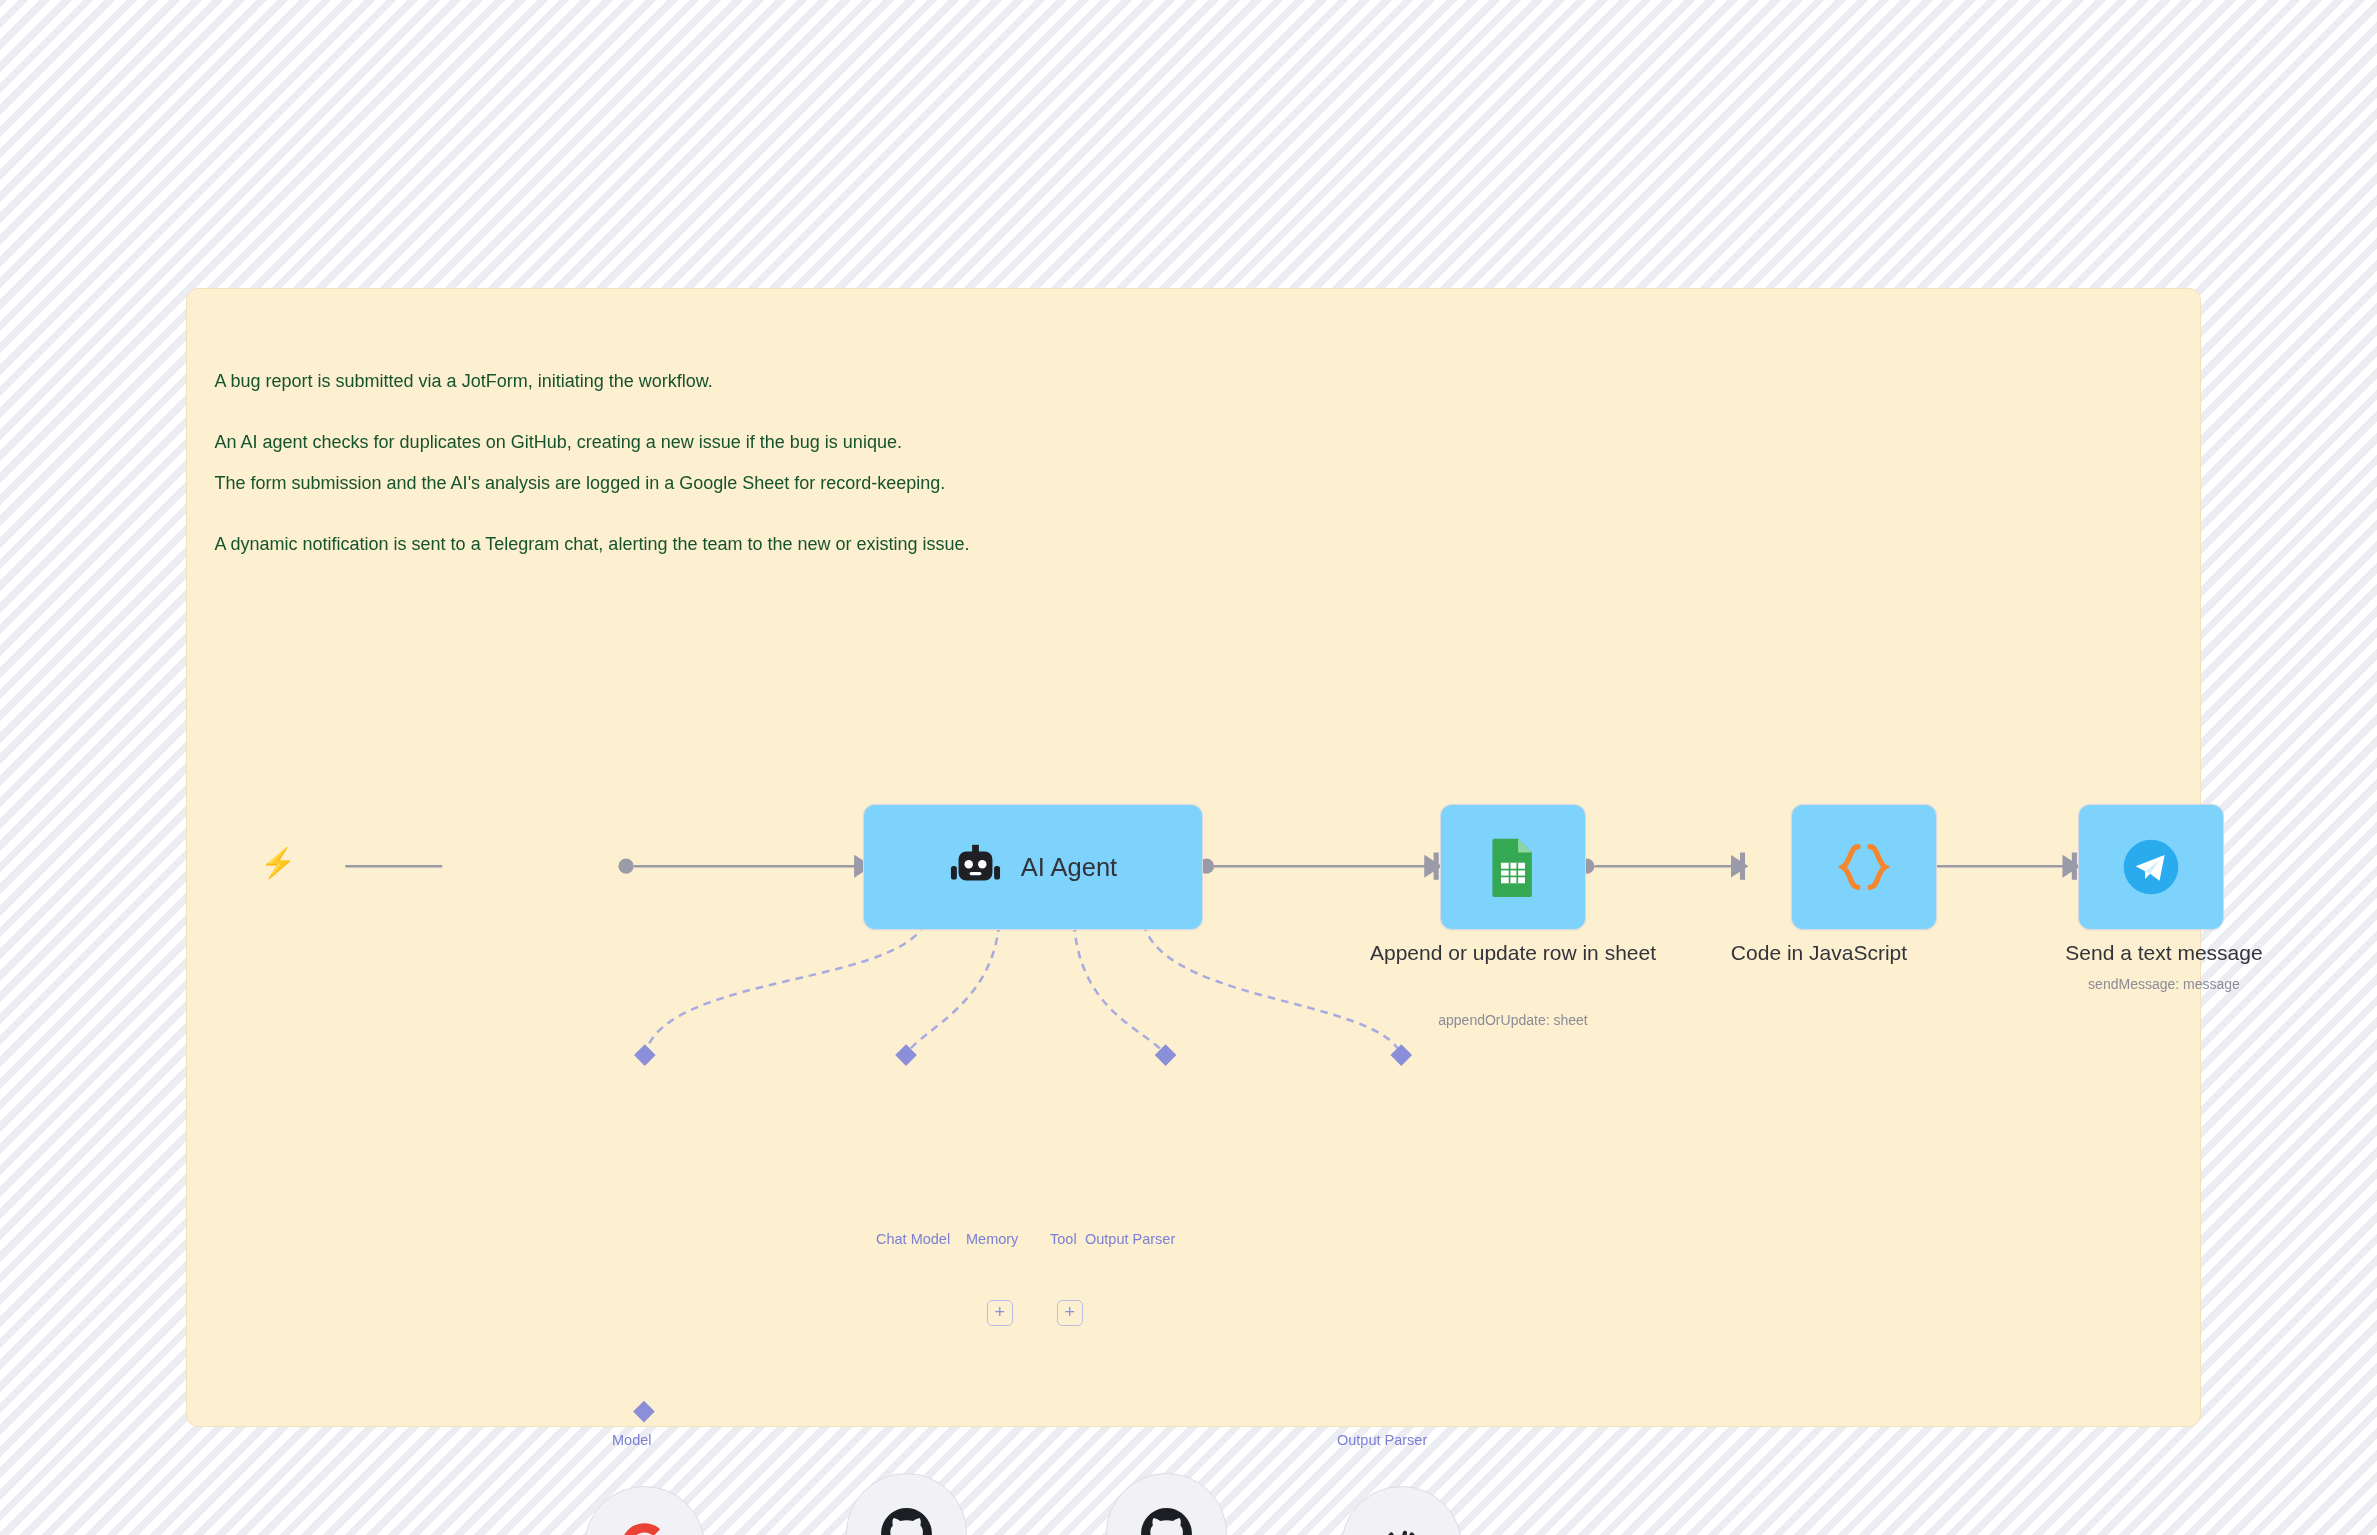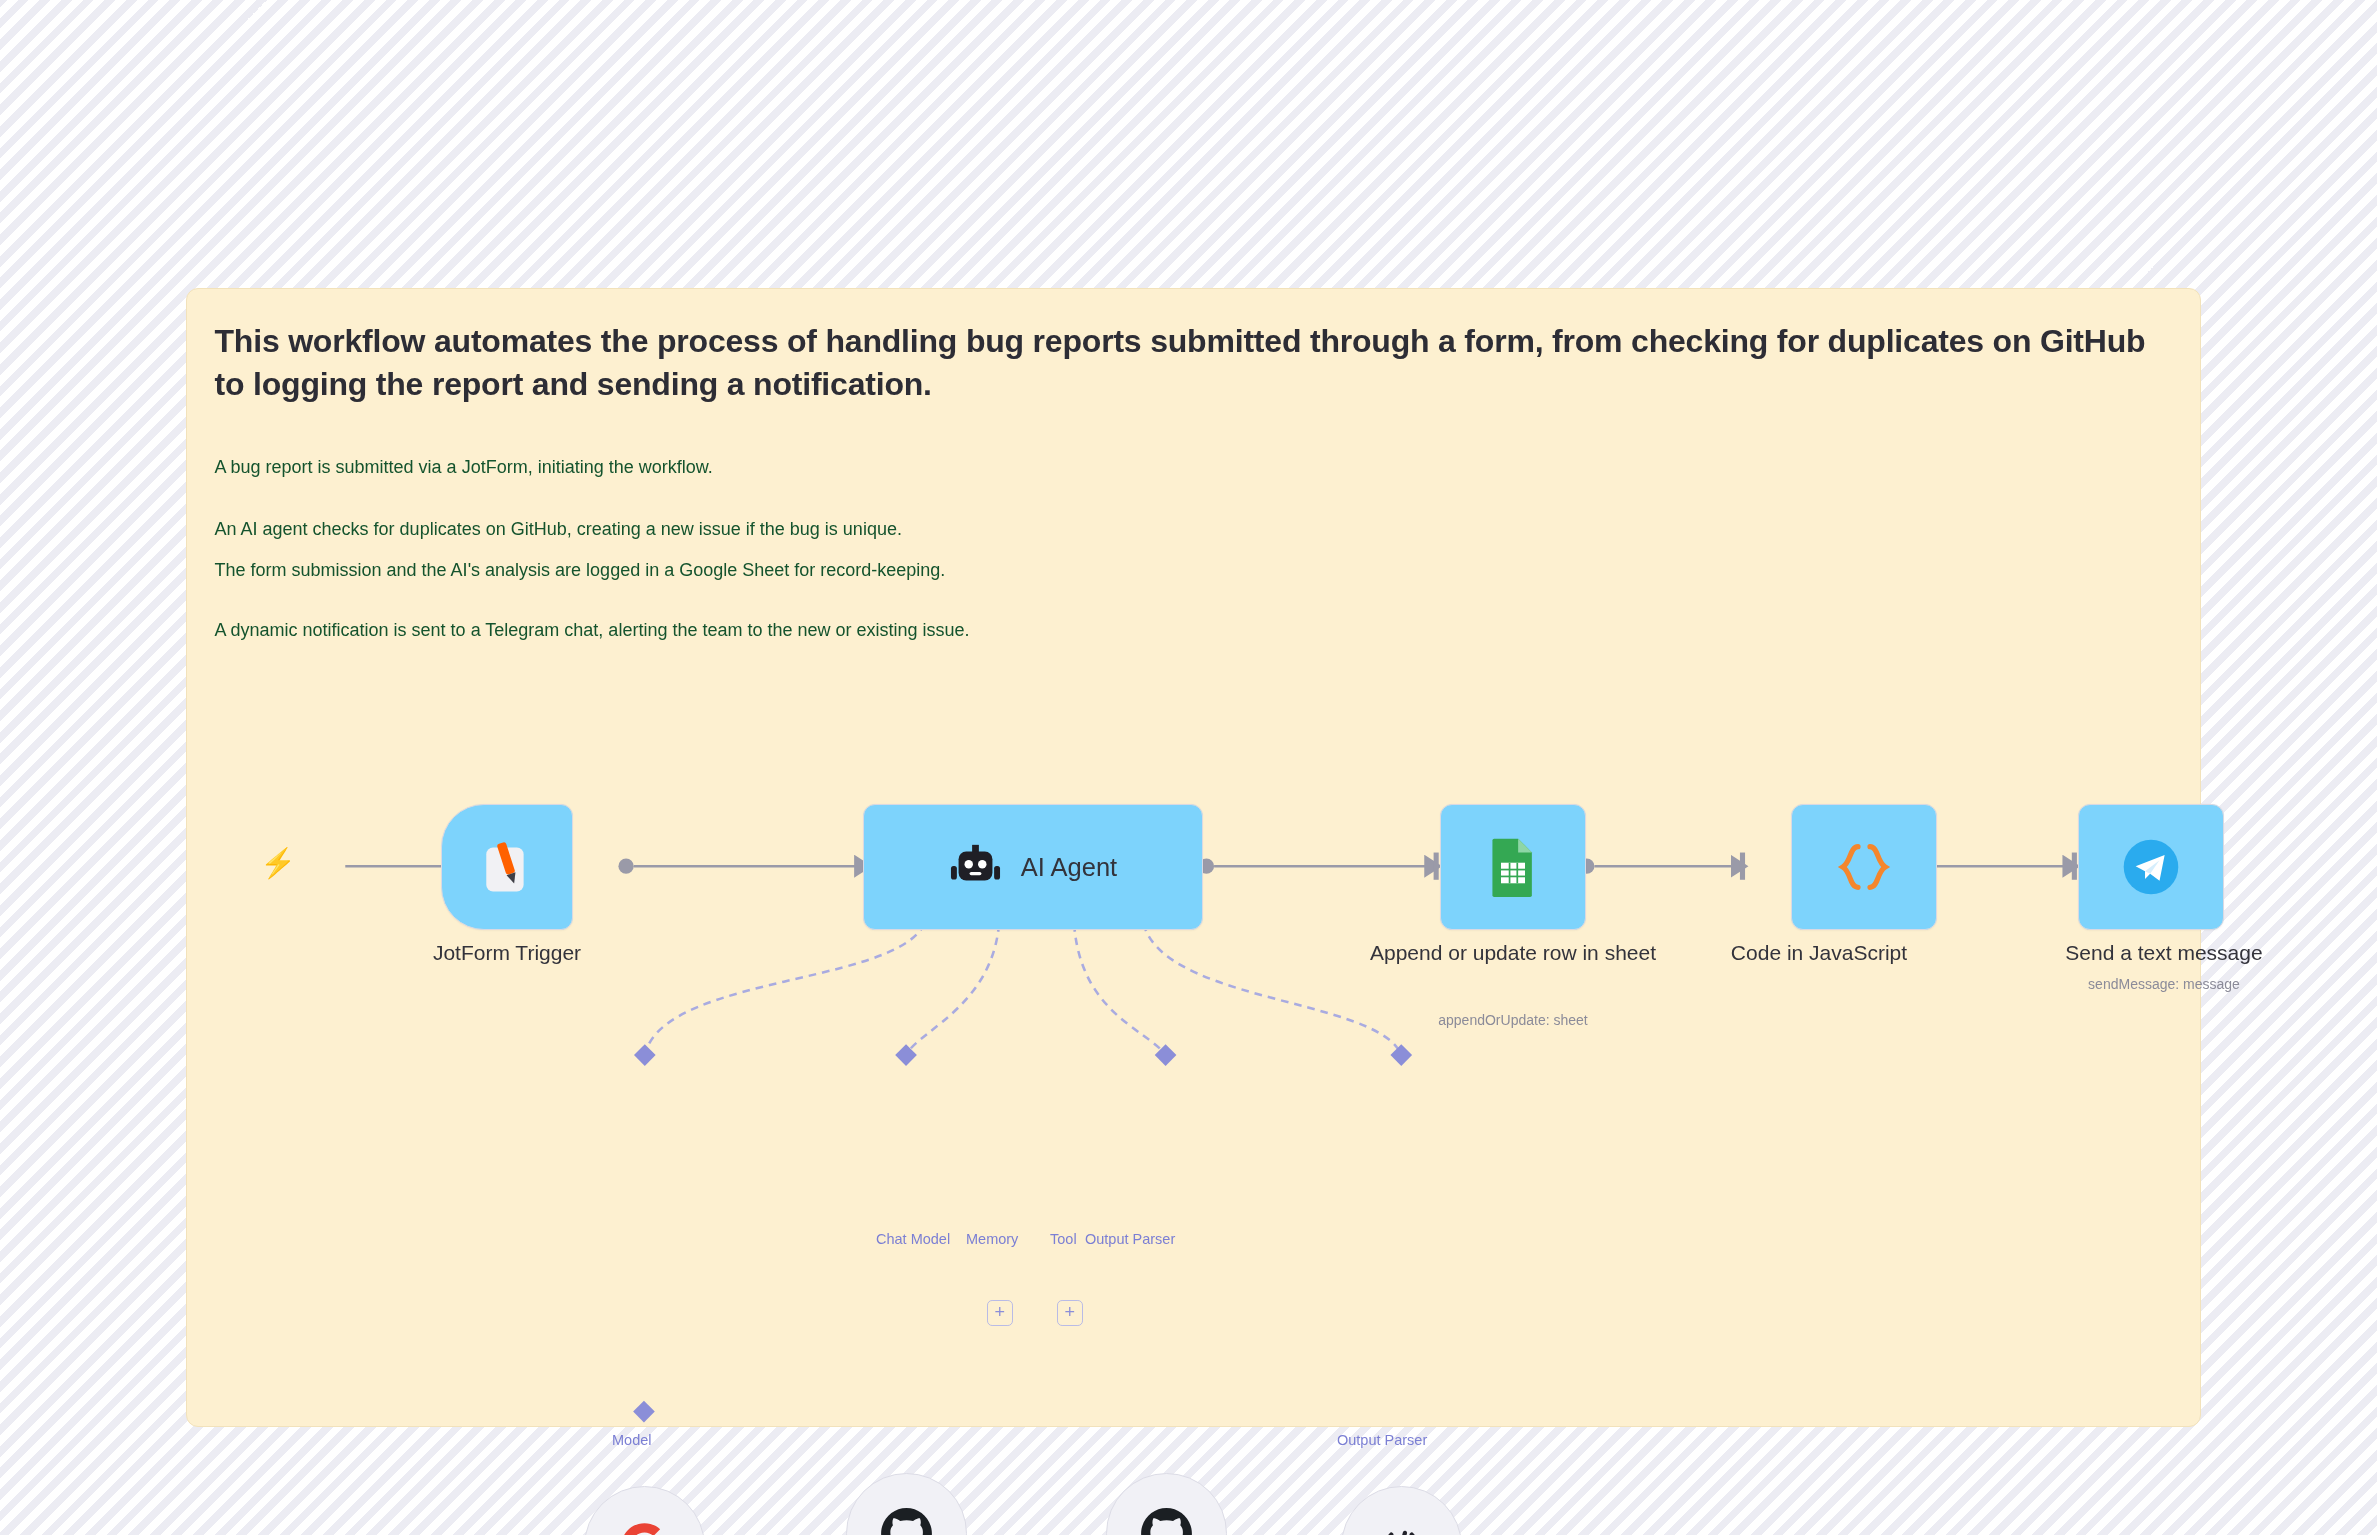--- a/index.html
+++ b/index.html
@@ -156,7 +156,6 @@
 <body>
 
 <div class="note-card">
-  <div class="note-title">This workflow automates the process of handling bug reports submitted through a form, from checking for duplicates on GitHub to logging the report and sending a notification.</div>
   <p class="note-para p1">A bug report is submitted via a JotForm, initiating the workflow.</p>
   <p class="note-para p2">An AI agent checks for duplicates on GitHub, creating a new issue if the bug is unique.</p>
   <p class="note-para p3">The form submission and the AI's analysis are logged in a Google Sheet for record-keeping.</p>

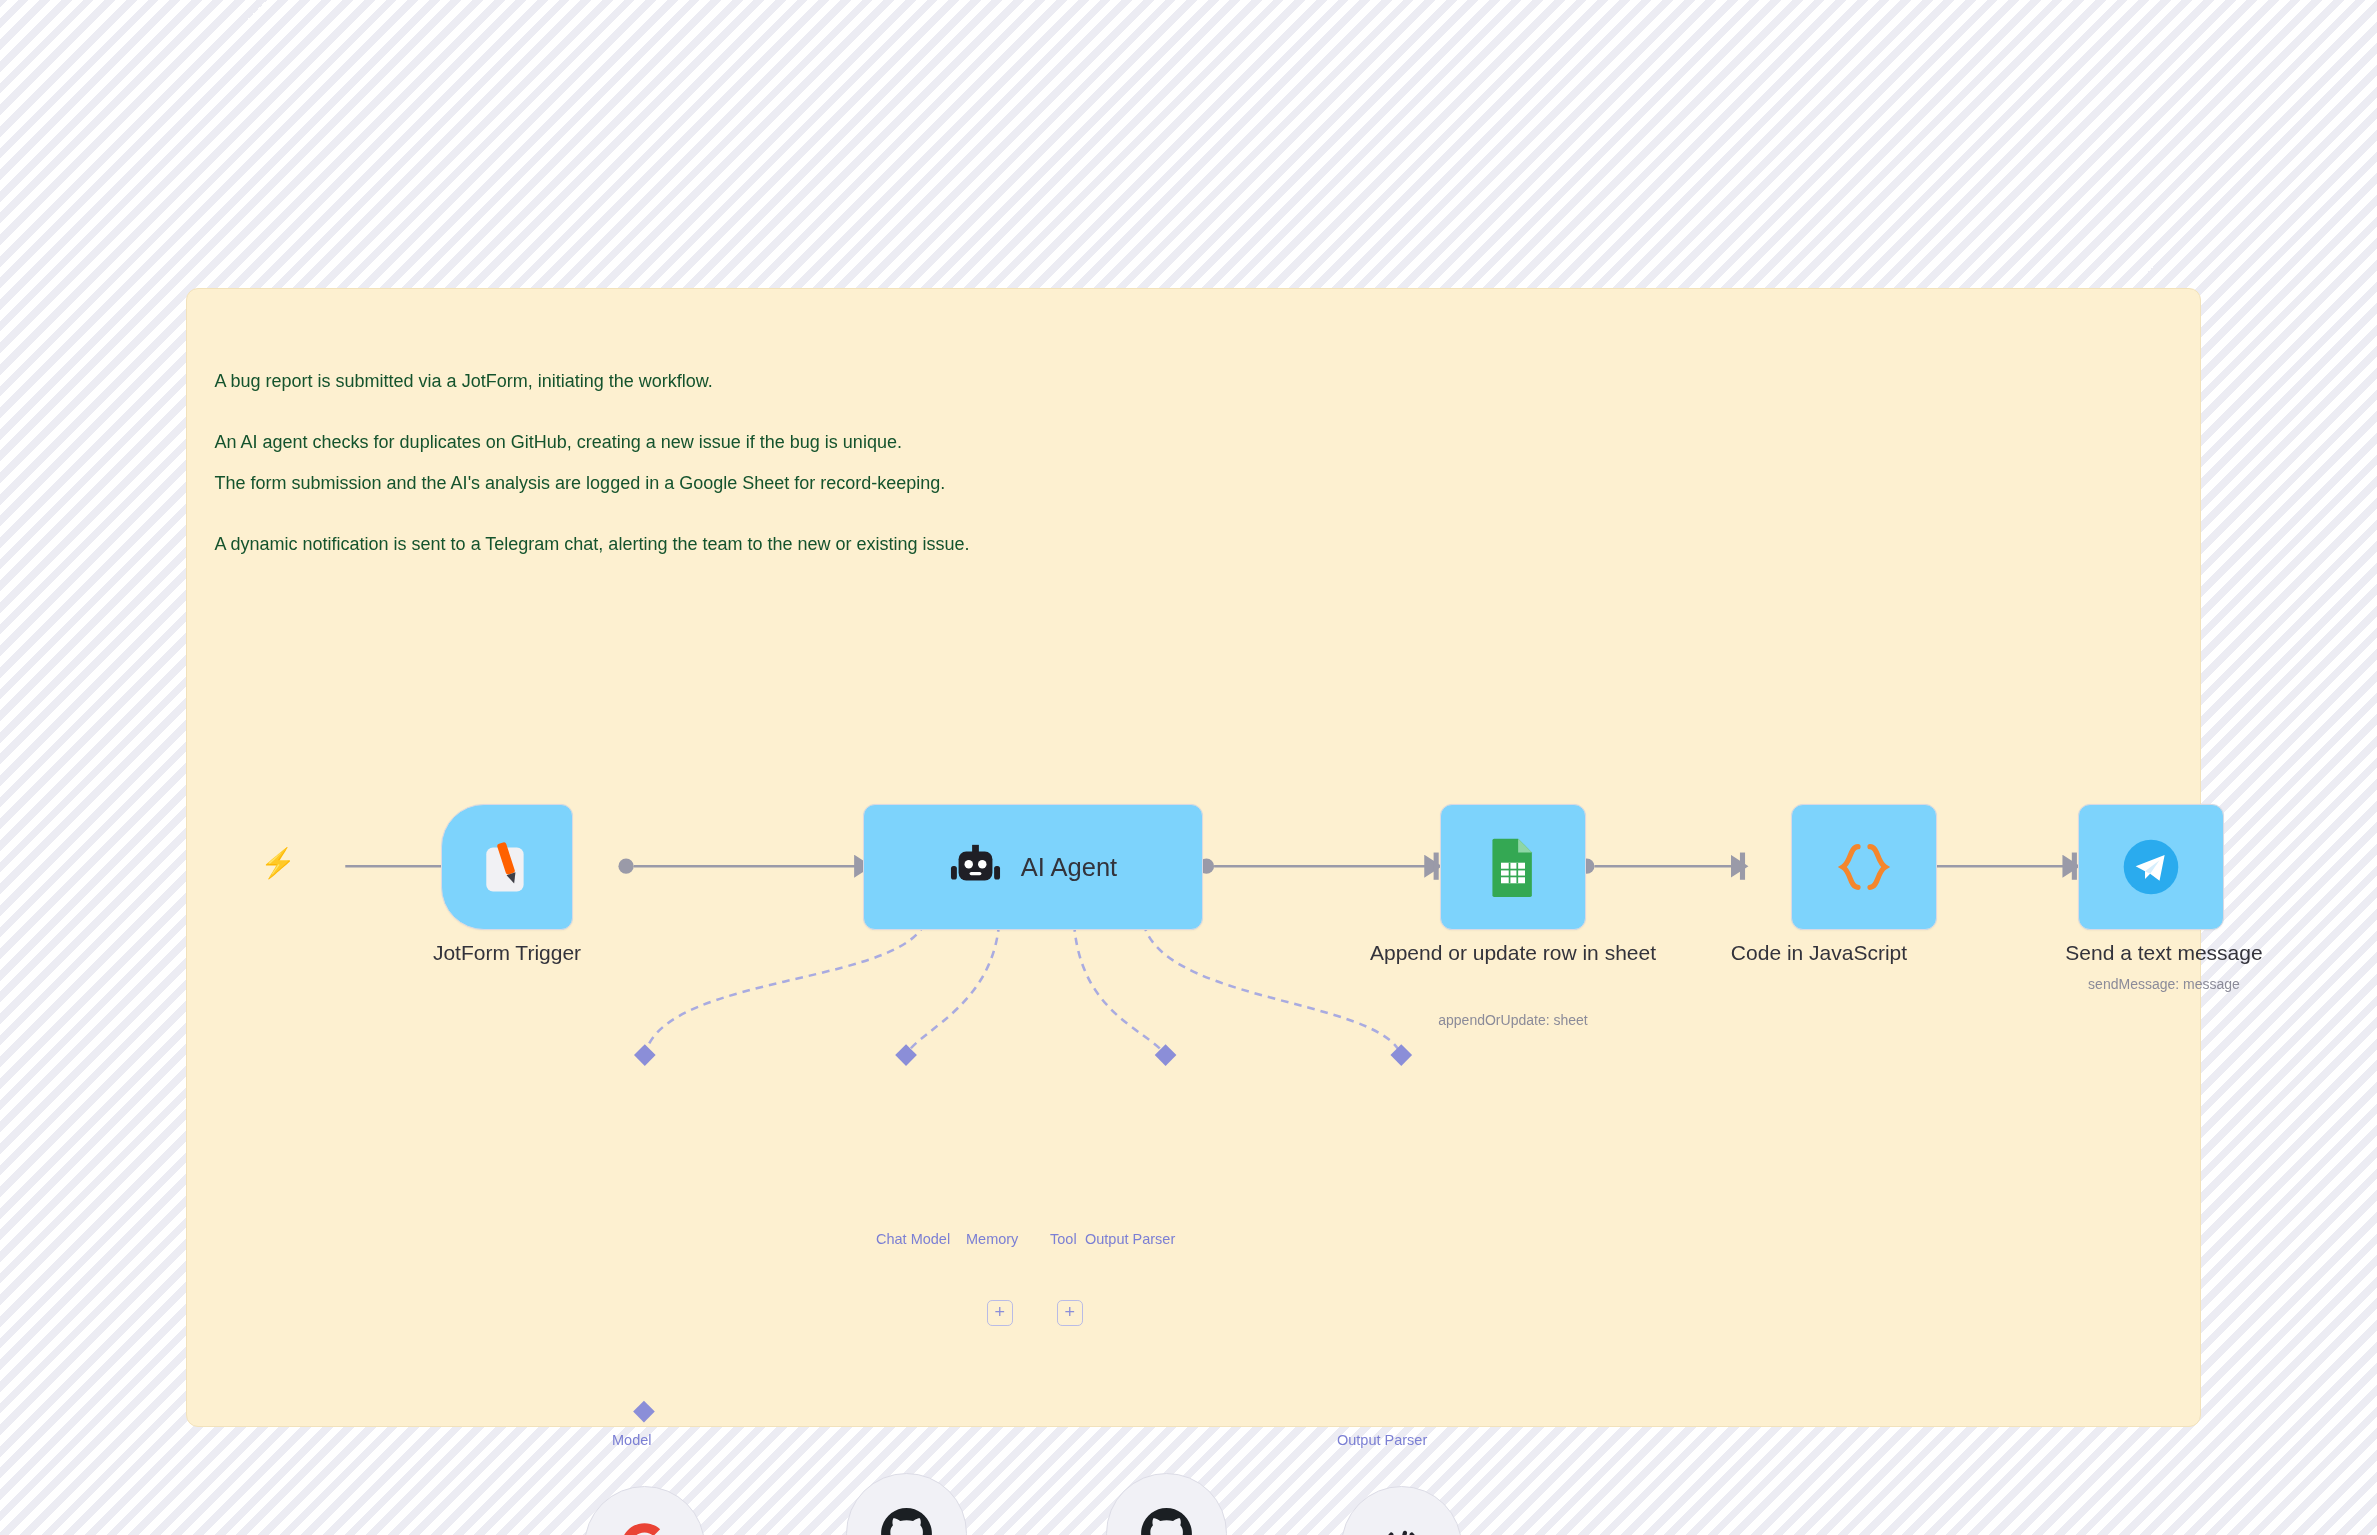--- a/index.html
+++ b/index.html
@@ -210,18 +210,6 @@
     <div class="bolt" style="left:73px; top:560px;">⚡</div>
   </div>
 
-  <div class="node" style="left:254px; top:515px; width:132px; height:126px;">
-    <div class="node-box trigger-box" style="width:132px;height:126px;">
-      <svg width="53" height="56" viewBox="0 0 62 66" xmlns="http://www.w3.org/2000/svg">
-        <rect x="6" y="10" width="44" height="52" rx="8" fill="#f1f1f4"></rect>
-        <g transform="rotate(-18 30 30)">
-          <rect x="26" y="4" width="11" height="38" rx="3" fill="#ff6100"></rect>
-          <path d="M26,42 L37,42 L31.5,54 Z" fill="#3f3f46"></path>
-        </g>
-      </svg>
-    </div>
-    <div class="node-label" style="top:136px;">JotForm Trigger</div>
-  </div>
 
   <div class="node" style="left:676px; top:515px; width:340px; height:126px;">
     <div class="node-box" style="width:340px;height:126px;gap:19px;">

